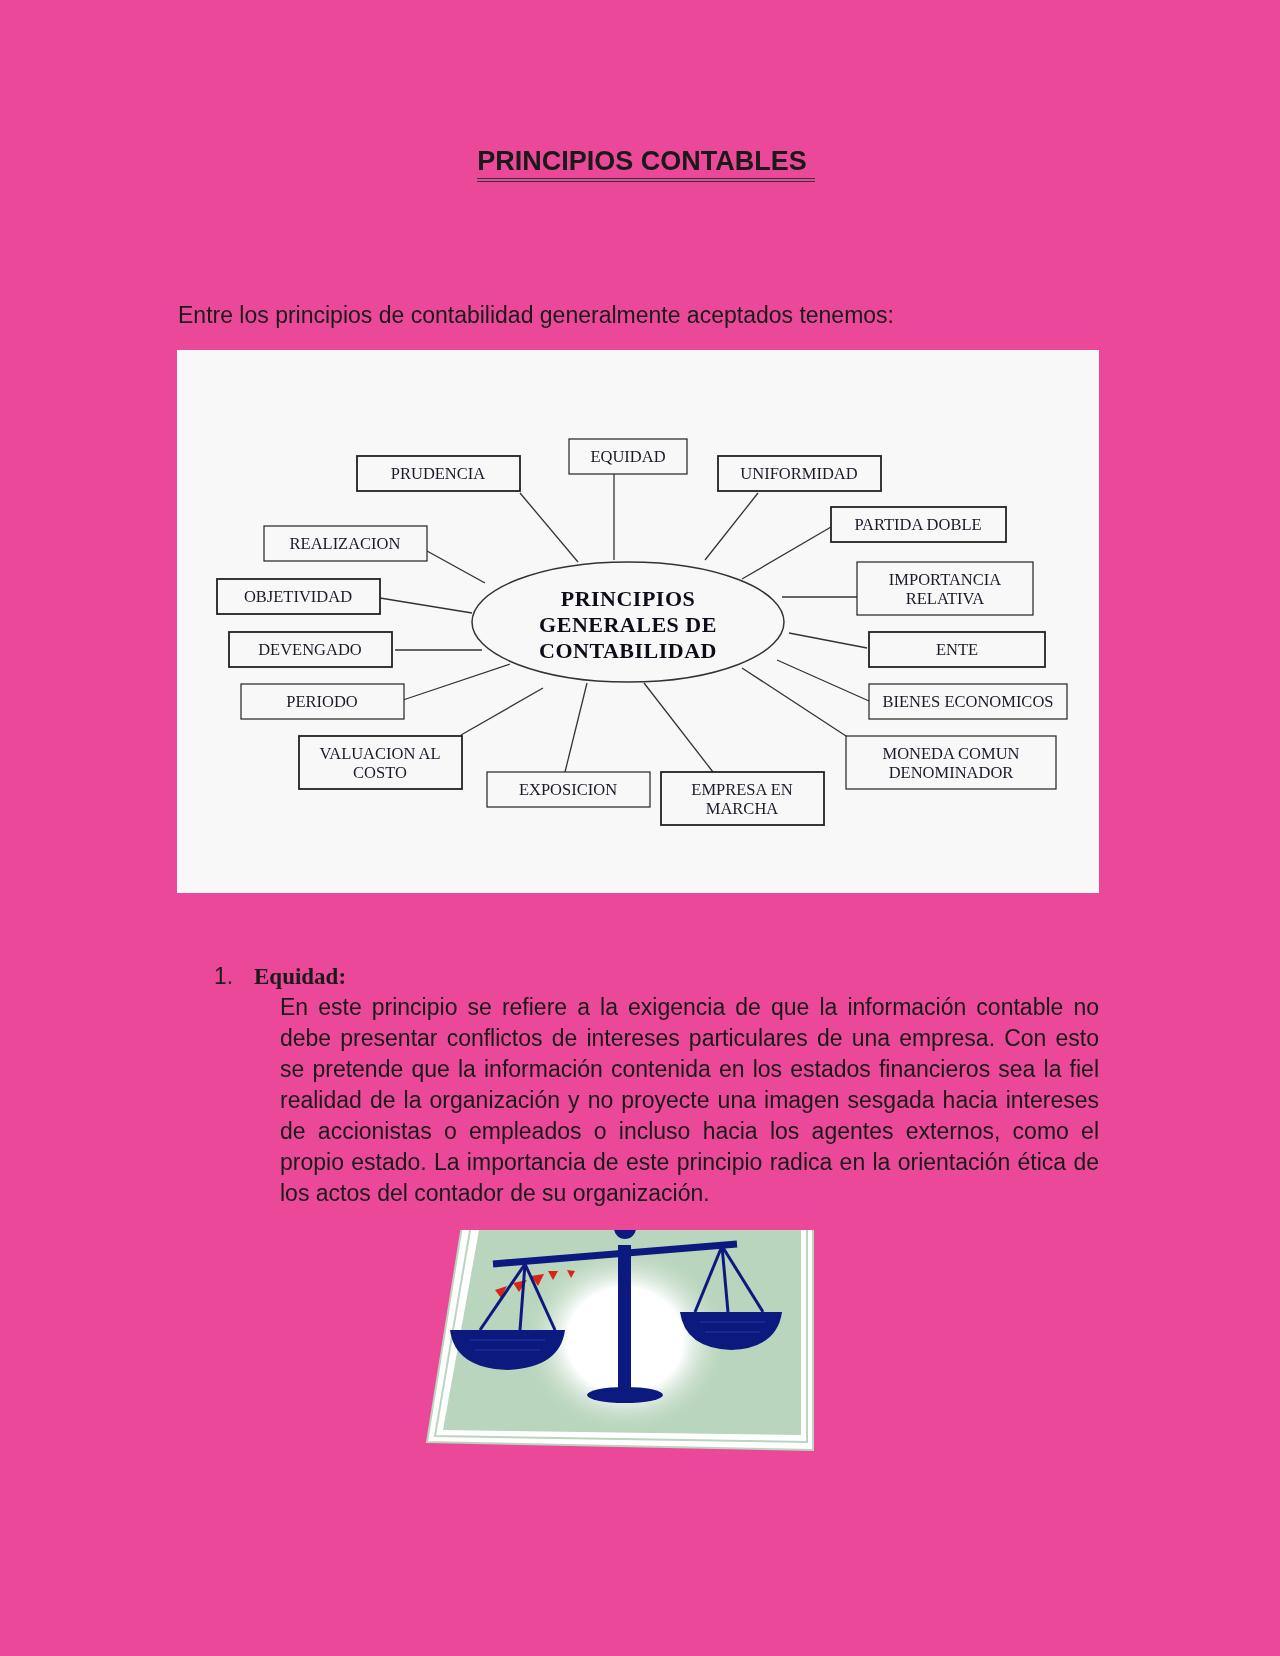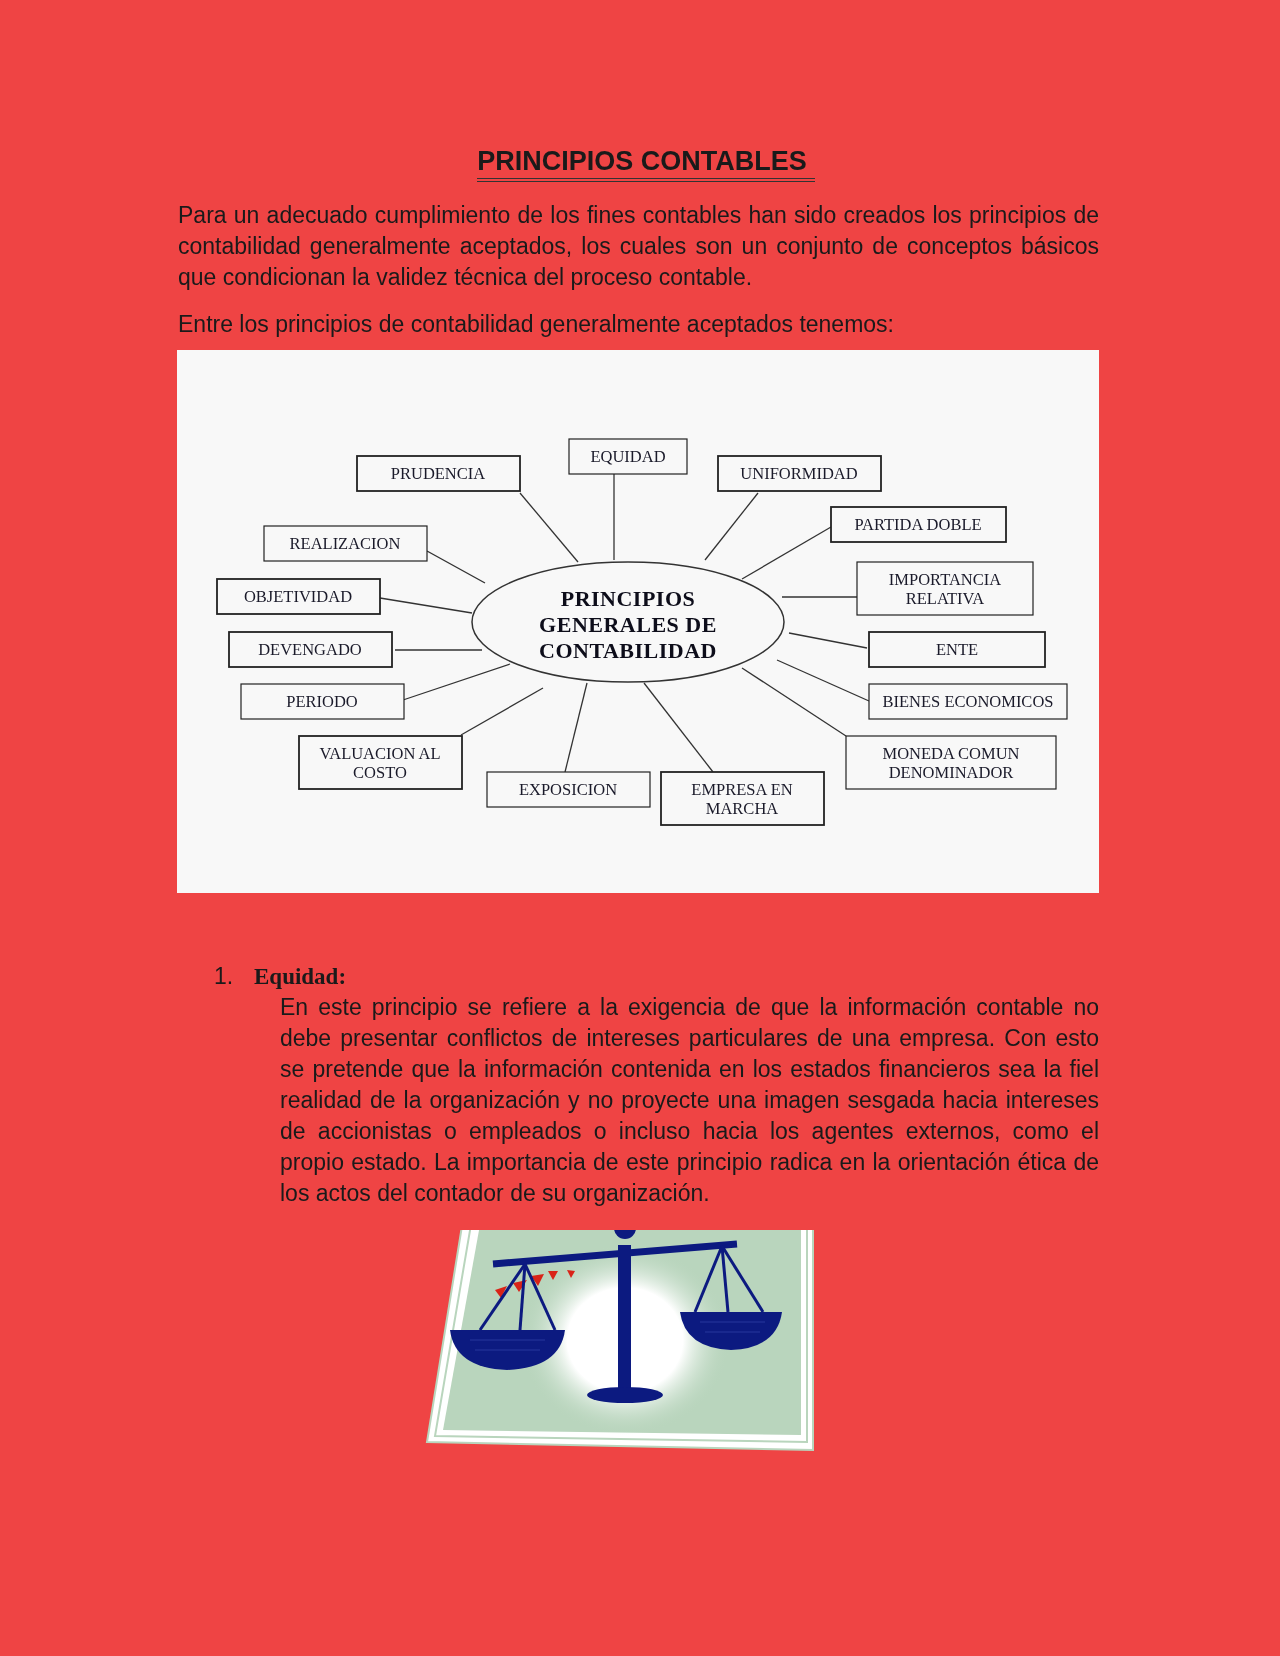--- a/index.html
+++ b/index.html
@@ -4,7 +4,7 @@
 <style>
   html, body { margin: 0; padding: 0; background: #ffffff; }
   body { width: 1280px; height: 1656px; position: relative; overflow: hidden; }
-  .page { position: absolute; left: 0; top: 0; width: 1280px; height: 1656px; background: #ef4444; }
+  .page { position: absolute; left: 0; top: 0; width: 1280px; height: 1656px; background: #ec4899; }
   .title {
     position: absolute; left: 0; top: 146px; width: 1280px; text-align: center;
     font-family: "Liberation Sans", sans-serif; font-weight: bold; font-size: 27px; color: #1a1a1a;

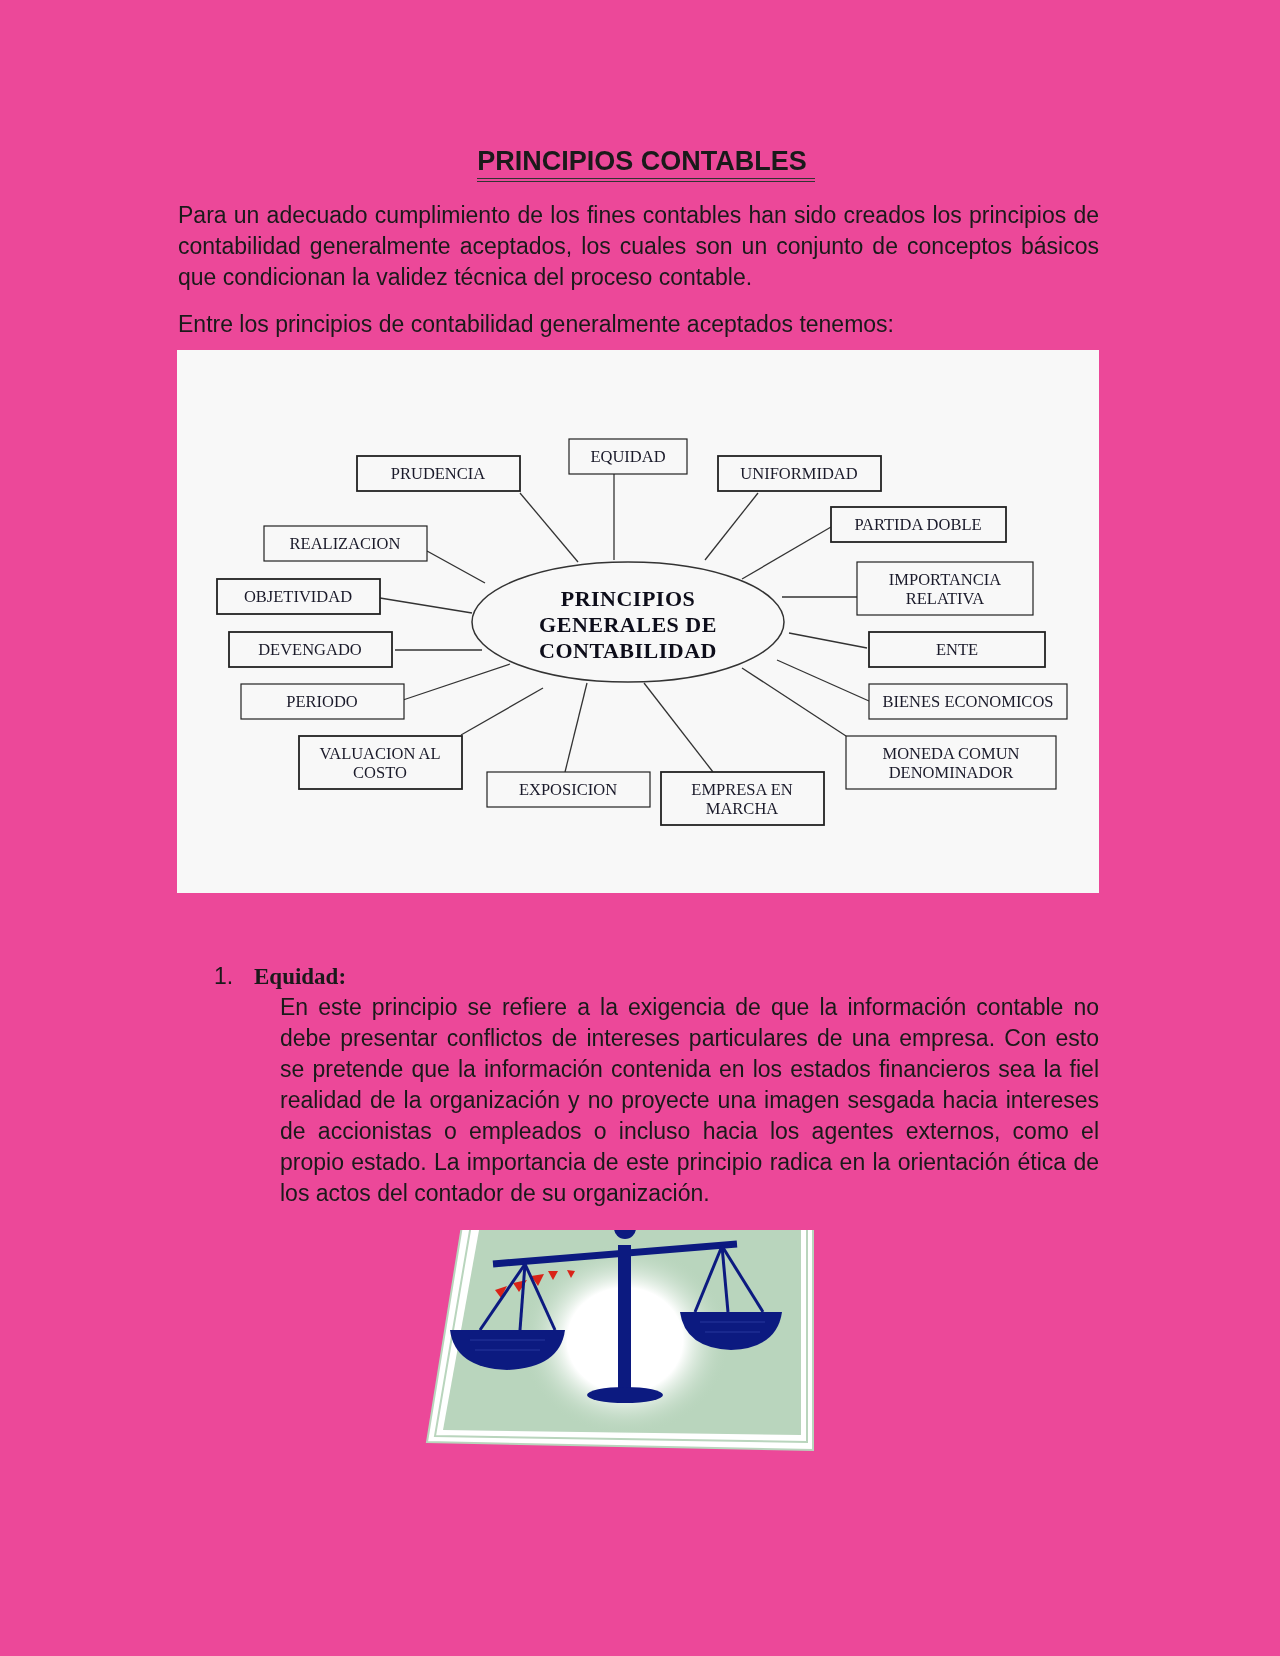--- a/index.html
+++ b/index.html
@@ -49,7 +49,6 @@
     <span>PRINCIPIOS CONTABLES</span>
   </div>
 
-  <p class="para p1">Para un adecuado cumplimiento de los fines contables han sido creados los principios de contabilidad generalmente aceptados, los cuales son un conjunto de conceptos básicos que condicionan la validez técnica del proceso contable.</p>
   <p class="para p2">Entre los principios de contabilidad generalmente aceptados tenemos:</p>
 
   <div class="diagram-wrap">

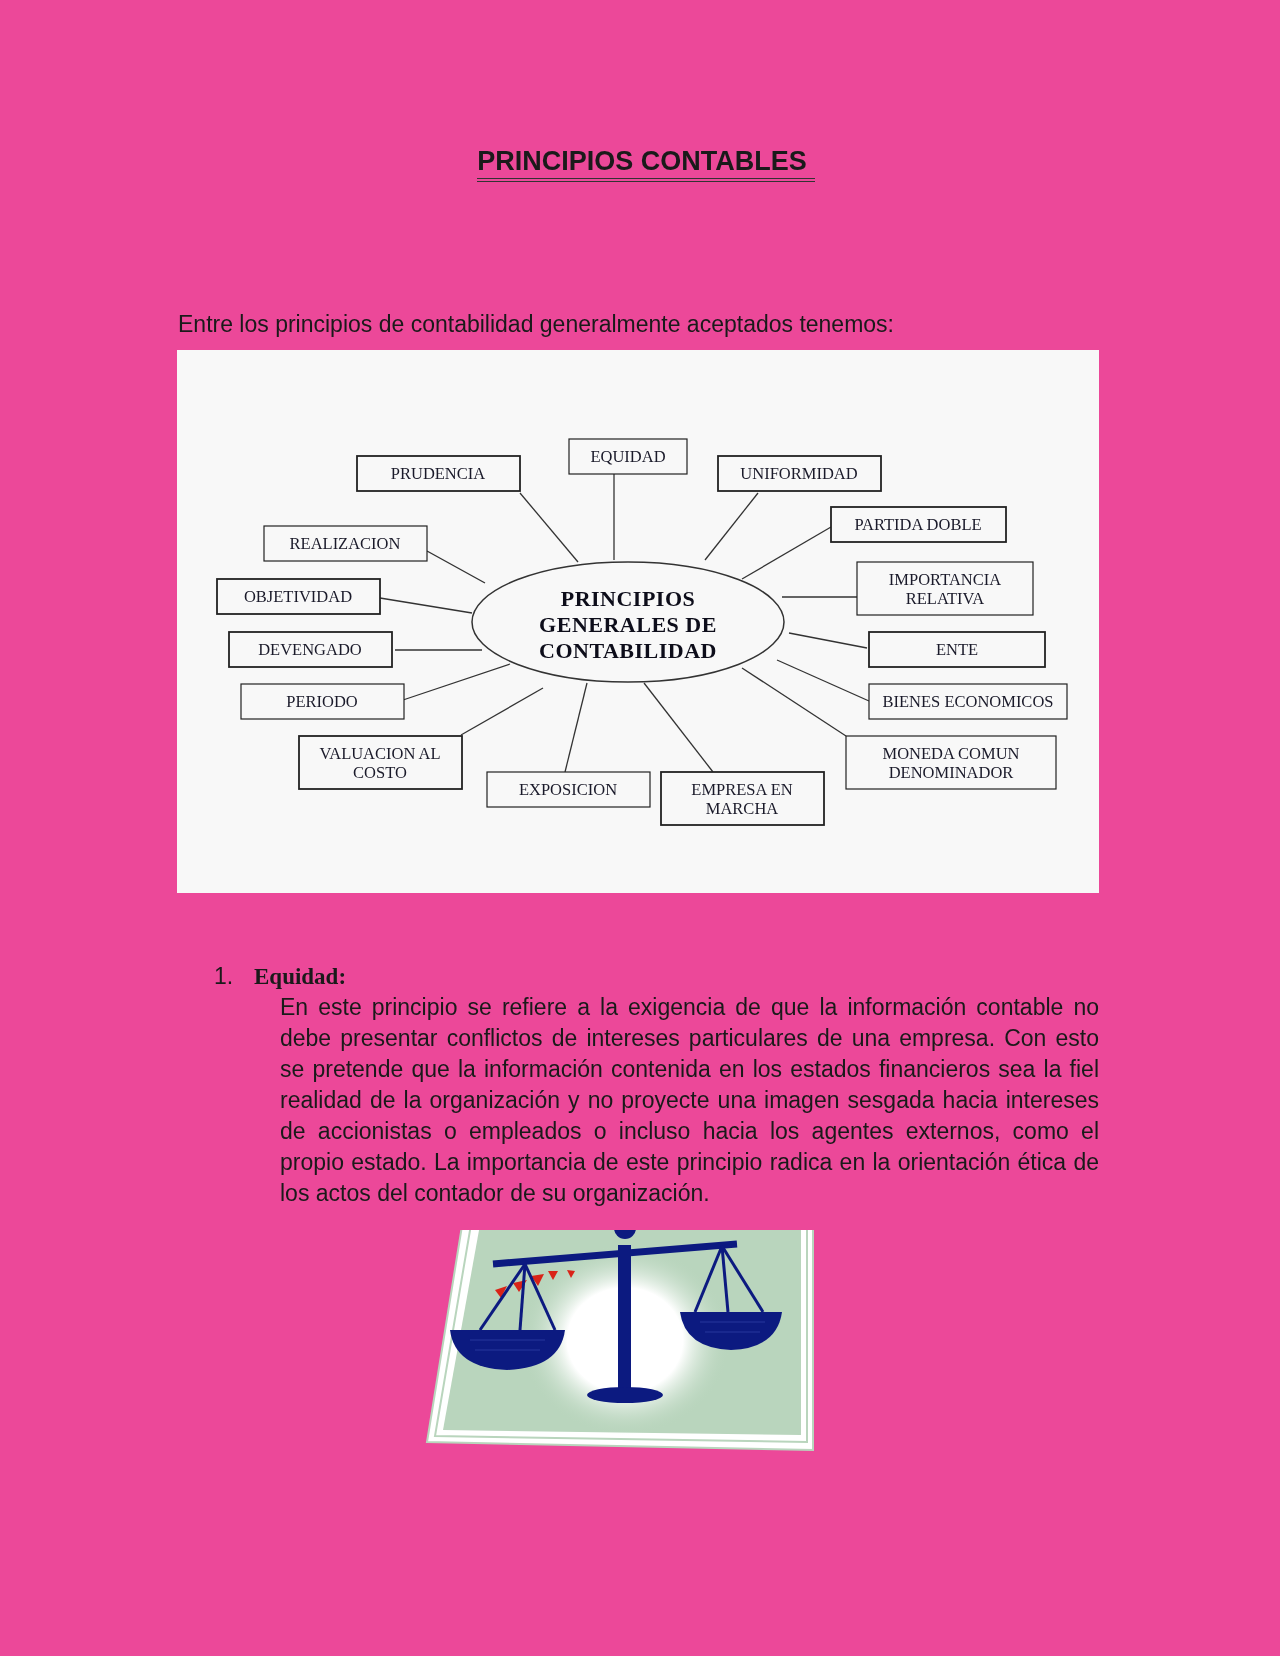--- a/index.html
+++ b/index.html
@@ -19,7 +19,7 @@
     text-align: justify; margin: 0;
   }
   .p1 { top: 200px; }
-  .p2 { top: 309px; text-align: left; }
+  .p2 { top: 300px; text-align: left; }
   .diagram-wrap {
     position: absolute; left: 177px; top: 350px; width: 922px; height: 543px; background: #f8f8f8;
   }

